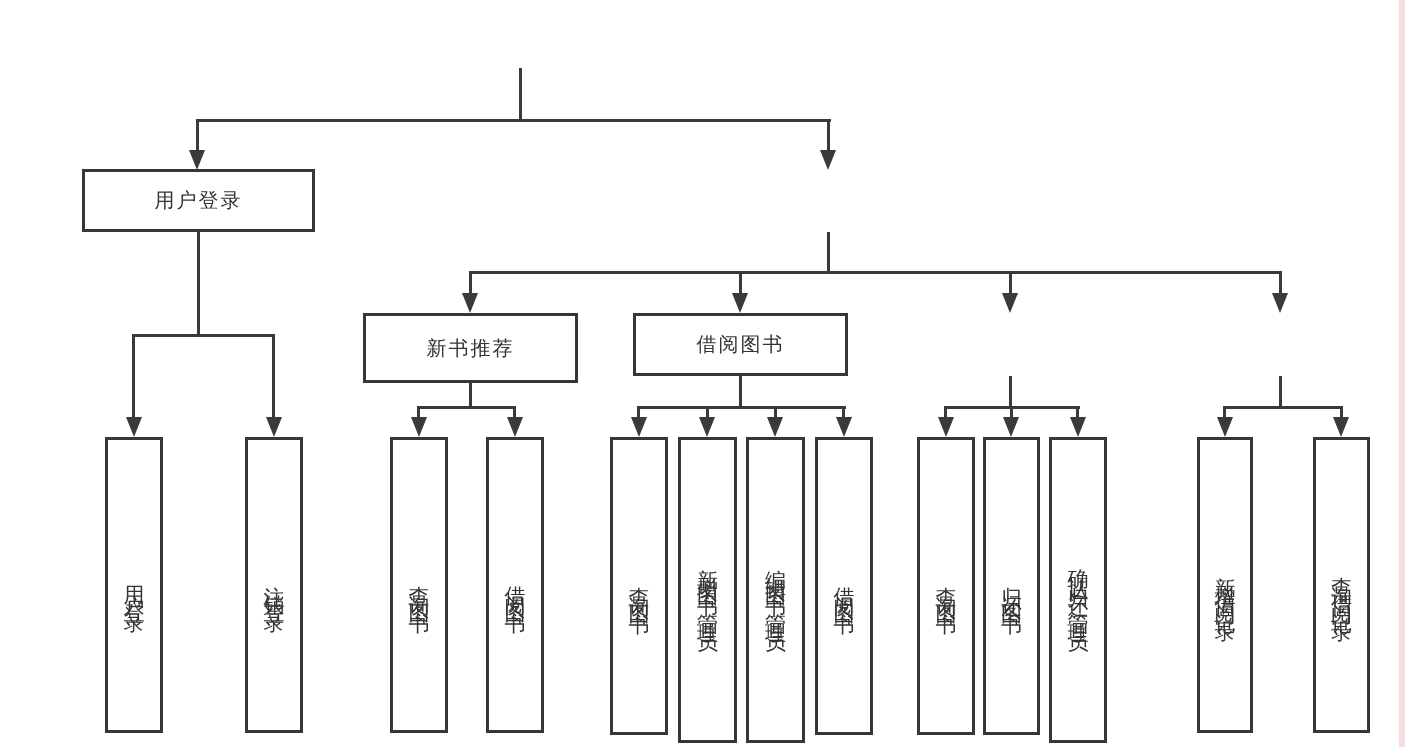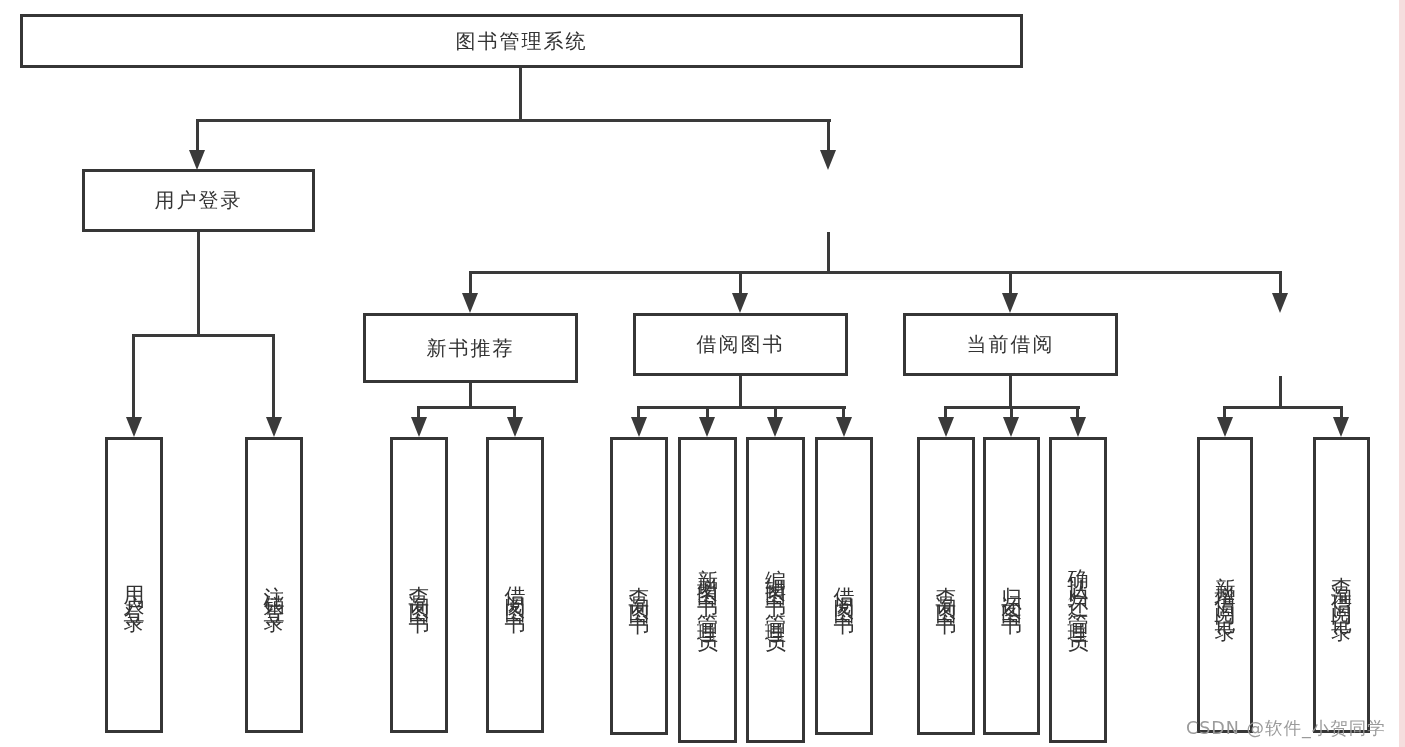--- a/index.html
+++ b/index.html
@@ -36,7 +36,6 @@
 
 <div id="stage">
 
-  <div class="box" style="left:20px;top:14px;width:1003px;height:54px">图书管理系统</div>
 
   <div class="vl" style="left:519px;top:68px;height:53px"></div>
   <div class="hl" style="left:196px;top:119px;width:635px"></div>

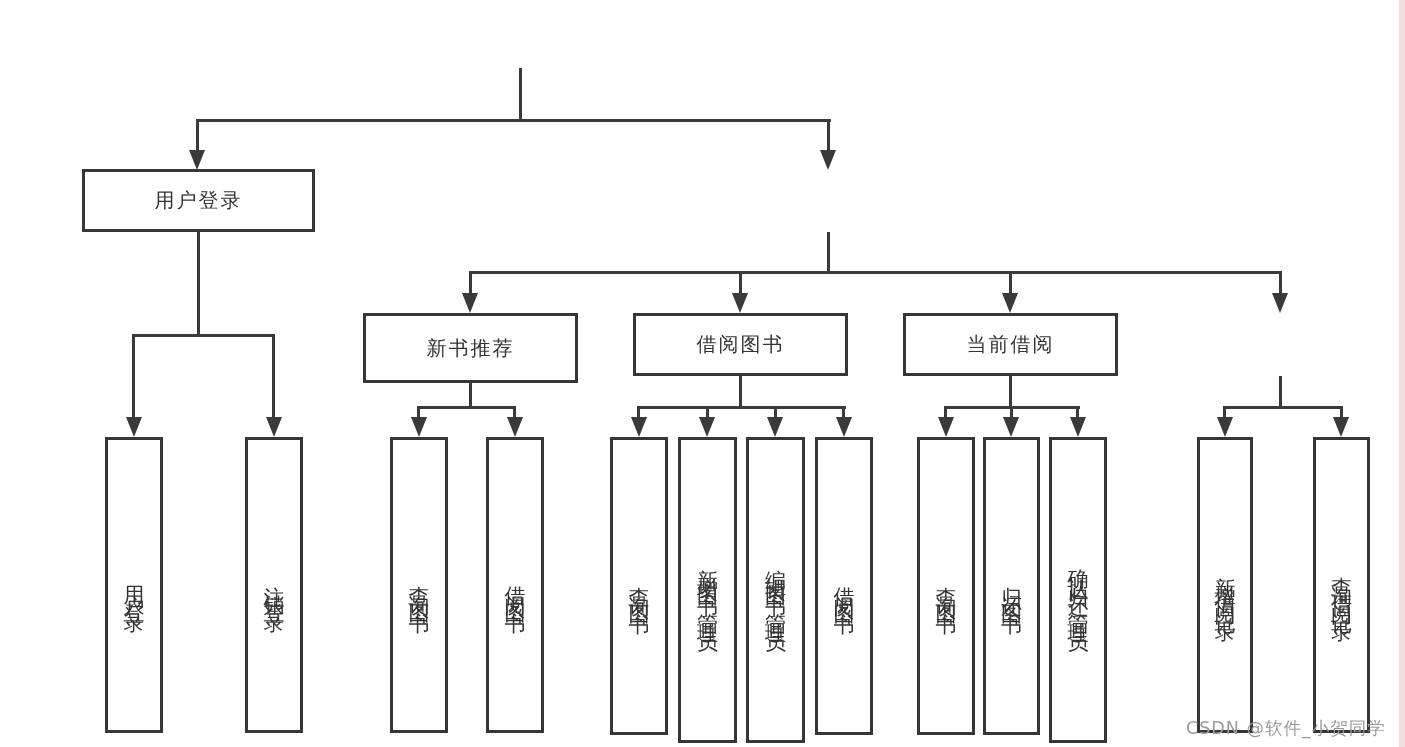--- a/index.html
+++ b/index.html
@@ -66,7 +66,6 @@
 
   <div class="box" style="left:363px;top:313px;width:215px;height:70px">新书推荐</div>
   <div class="box" style="left:633px;top:313px;width:215px;height:63px">借阅图书</div>
-  <div class="box" style="left:903px;top:313px;width:215px;height:63px">当前借阅</div>
 
   <div class="vl" style="left:469px;top:376px;height:32px"></div>
   <div class="hl" style="left:417px;top:406px;width:99px"></div>

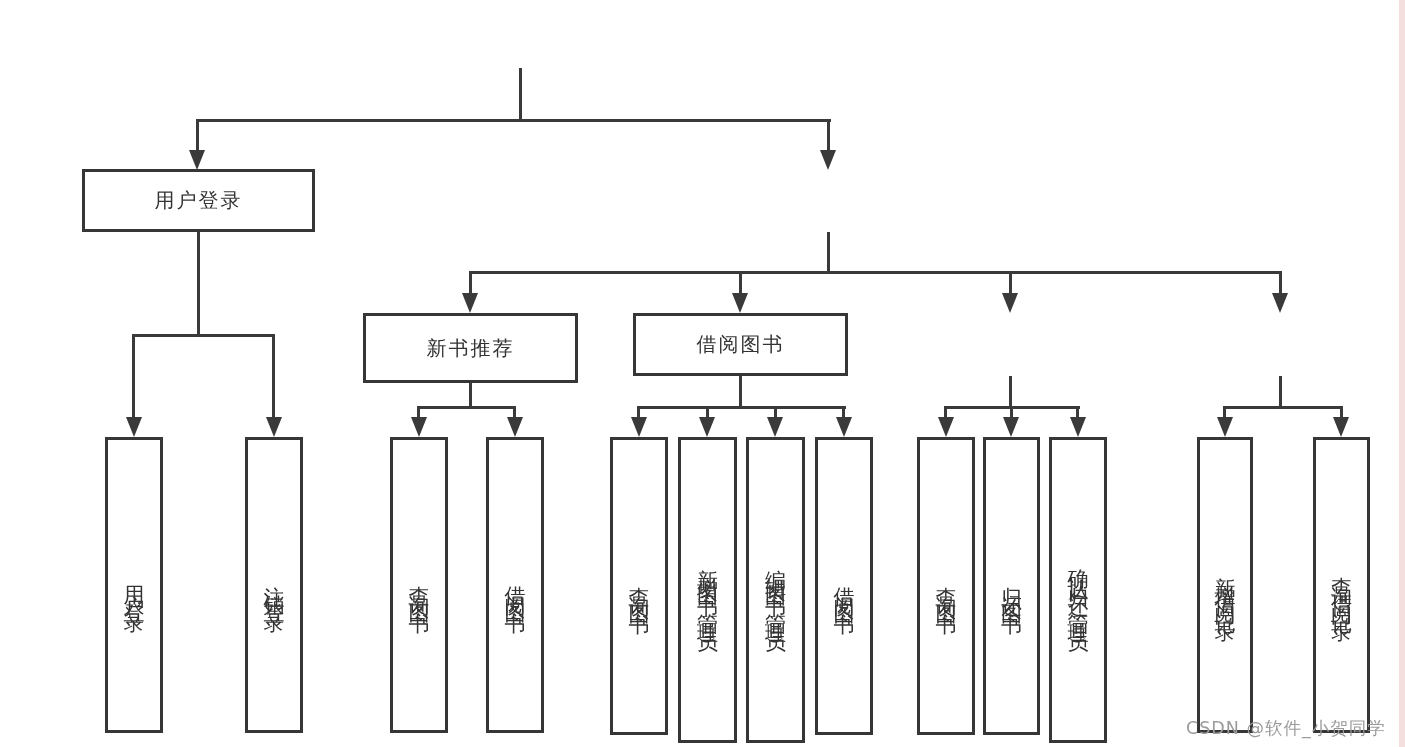--- a/index.html
+++ b/index.html
@@ -119,7 +119,6 @@
   <div class="box v" style="left:1197px;top:437px;width:56px;height:296px">新增借阅记录</div>
   <div class="box v" style="left:1313px;top:437px;width:57px;height:296px">查询借阅记录</div>
 
-  <div class="watermark">CSDN @软件_小贺同学</div>
   <div class="edge-strip"></div>
 </div>
 

